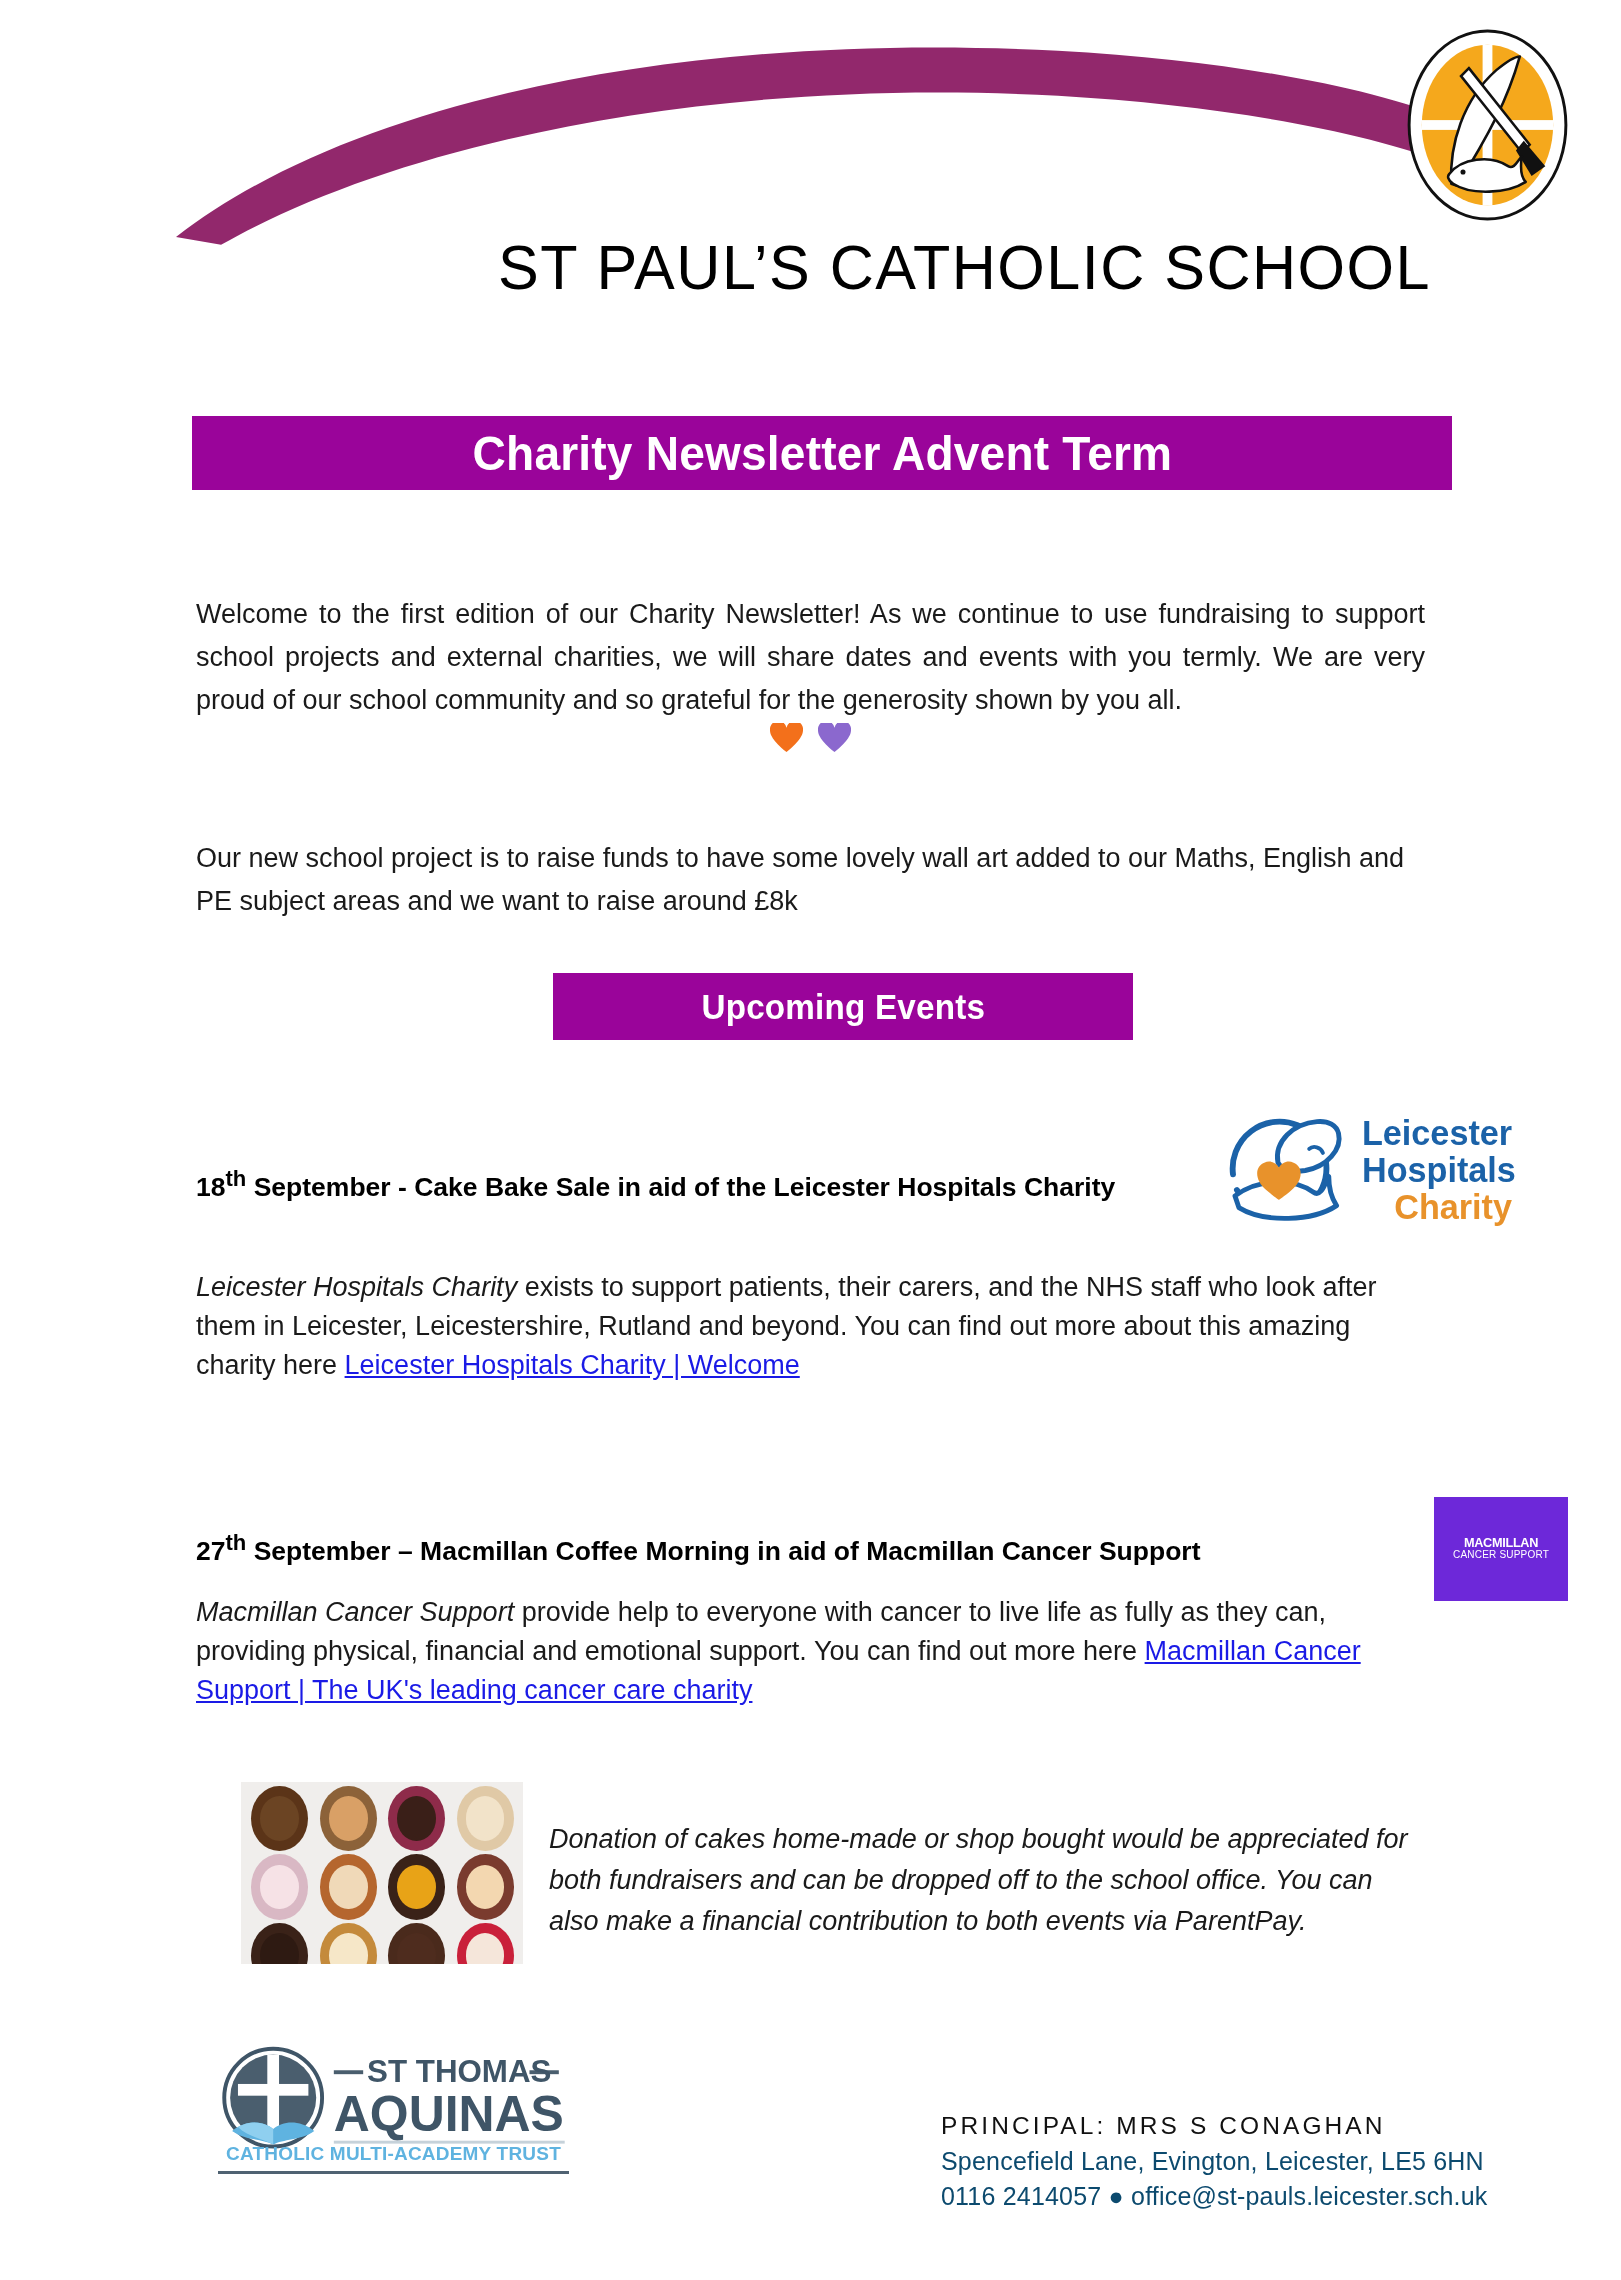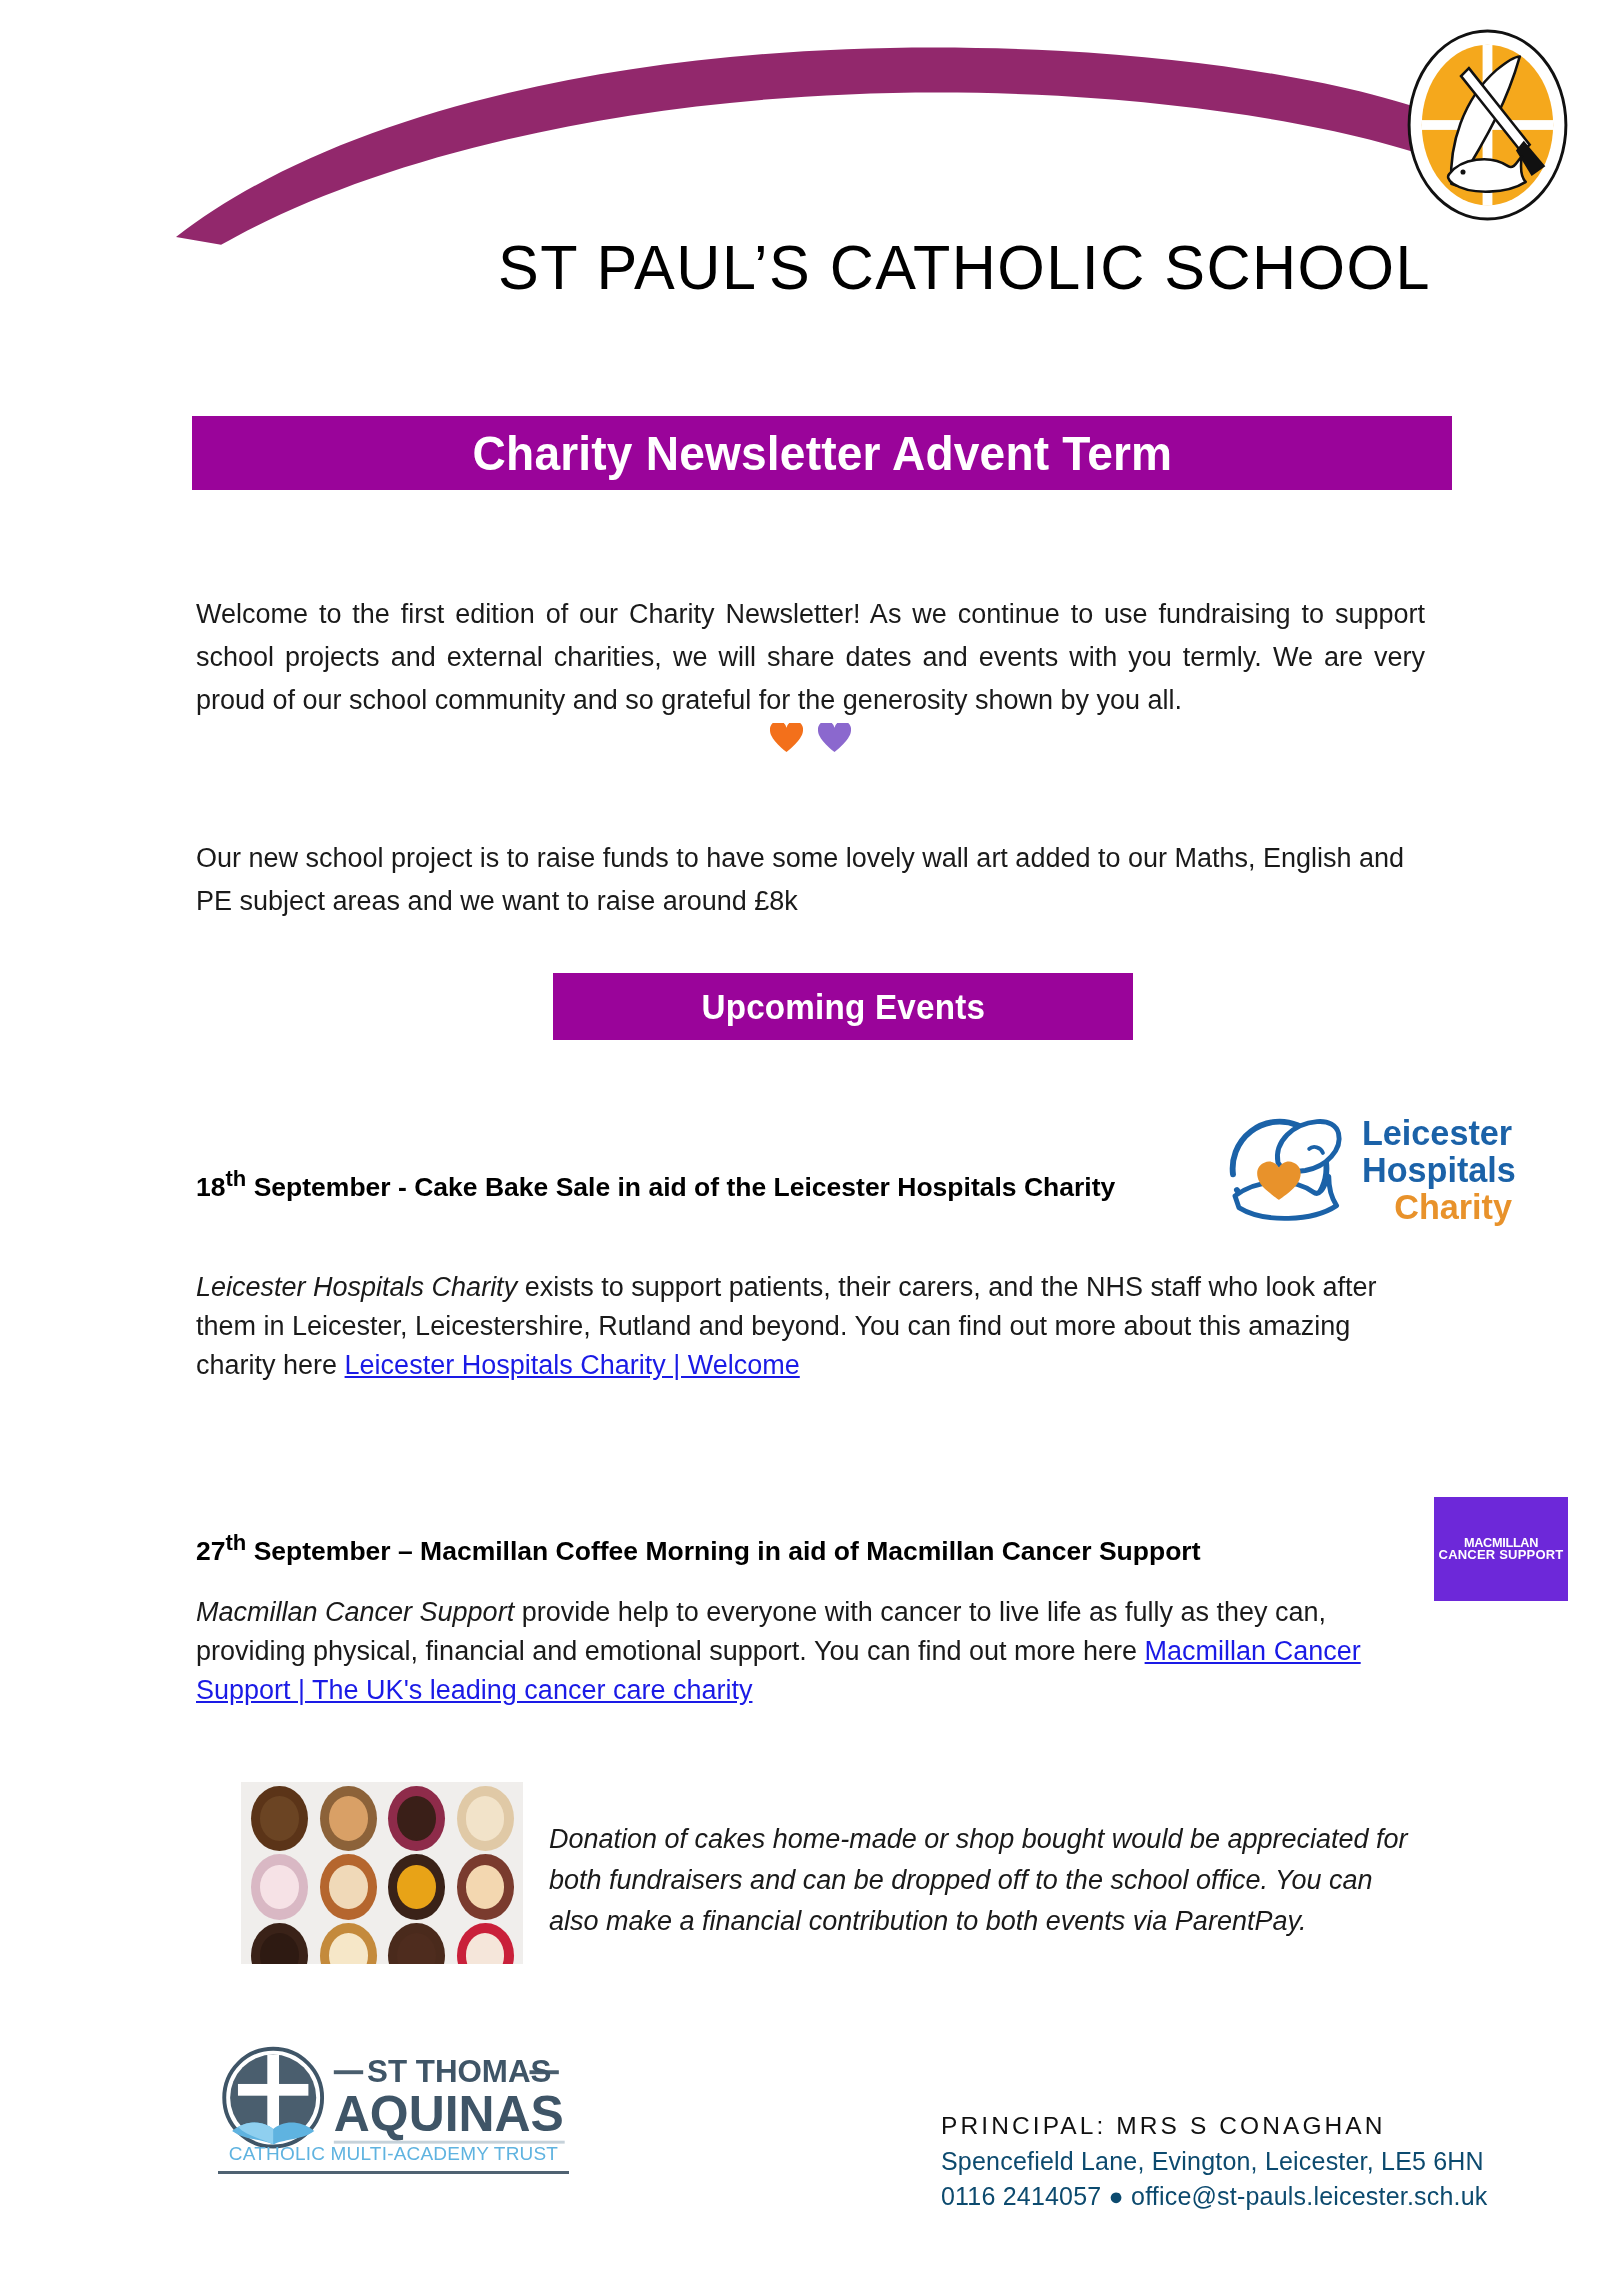--- a/index.html
+++ b/index.html
@@ -195,8 +195,8 @@
   }
   .macmillan-bottom {
     color: #ffffff;
-    font-size: 13px;
-    font-weight: bold;
+    font-size: 10px;
+    font-weight: normal;
     letter-spacing: 0.2px;
     line-height: 10.8px;
   }

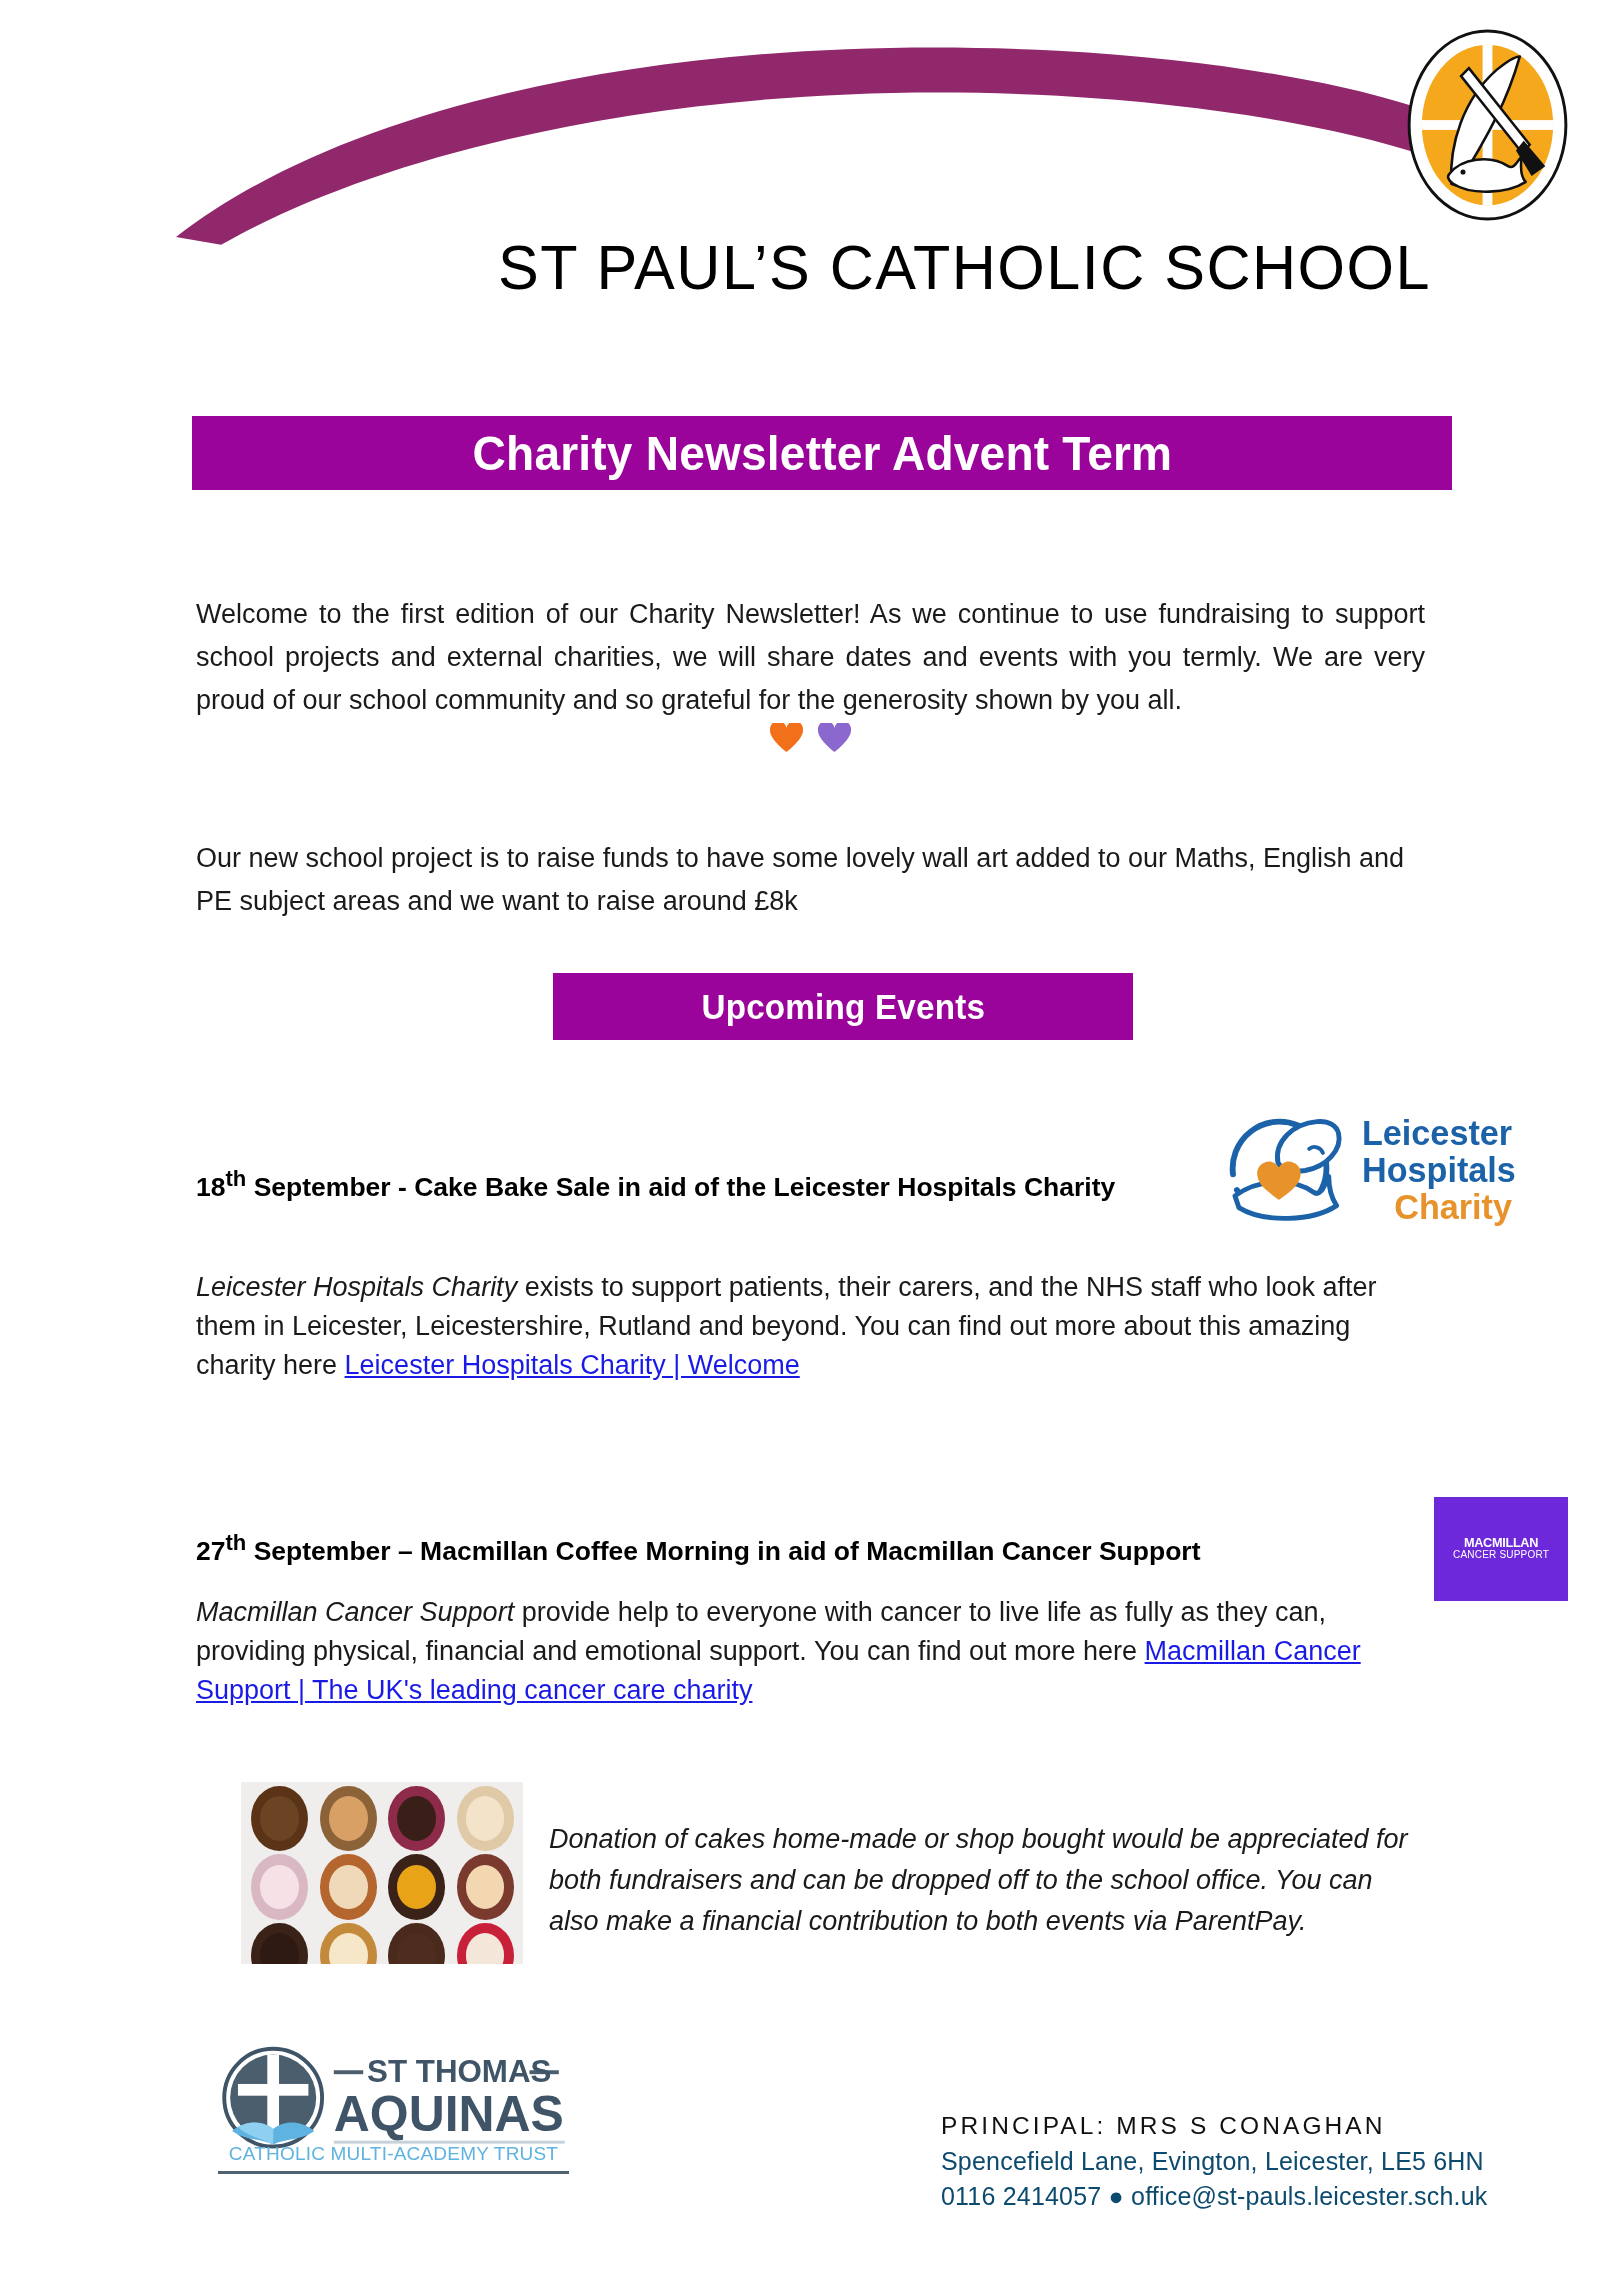--- a/index.html
+++ b/index.html
@@ -276,7 +276,7 @@
     text-align: center;
     color: #5FB3E0;
     font-size: 19px;
-    font-weight: normal;
+    font-weight: bold;
     letter-spacing: 0.2px;
   }
   .trust-rule {

